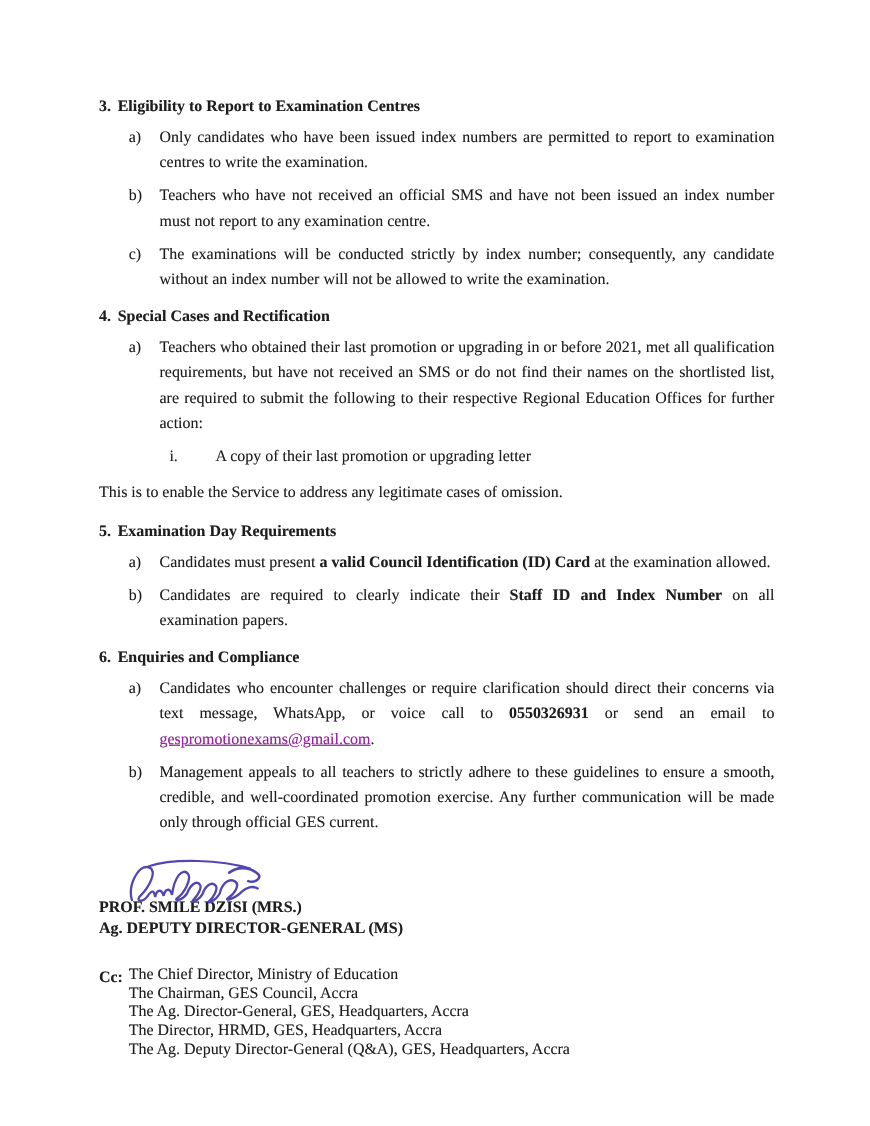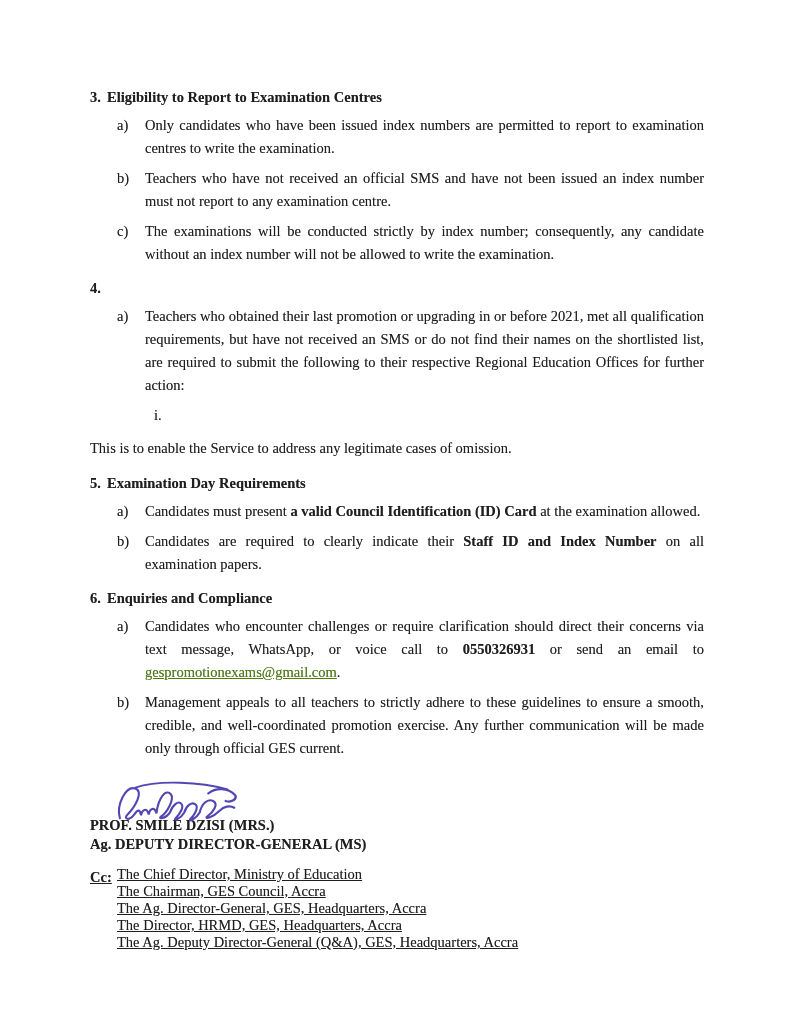--- a/index.html
+++ b/index.html
@@ -107,6 +107,7 @@
   <div class="section">
     <div class="heading">
       <span class="num">4.</span>
+      <span>Special Cases and Rectification</span>
     </div>
     <div class="item">
       <span class="label">a)</span>

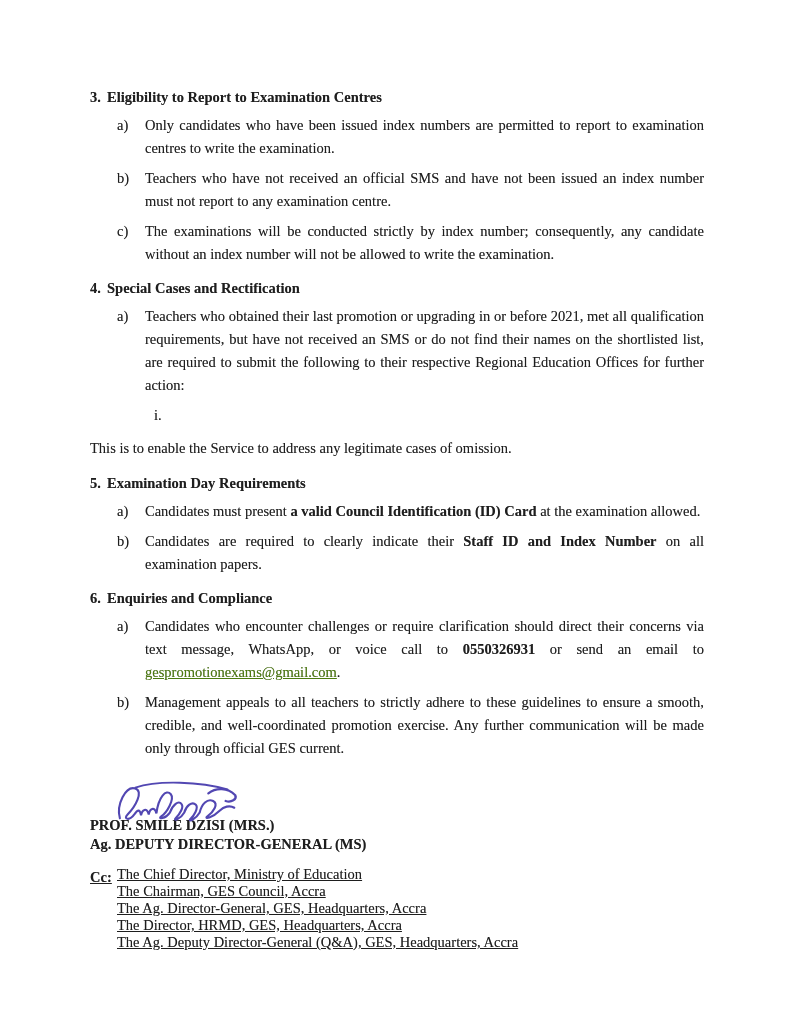--- a/index.html
+++ b/index.html
@@ -115,6 +115,7 @@
     </div>
     <div class="roman">
       <span class="label">i.</span>
+      <span class="txt">A copy of their last promotion or upgrading letter</span>
     </div>
     <div class="note">This is to enable the Service to address any legitimate cases of omission.</div>
   </div>

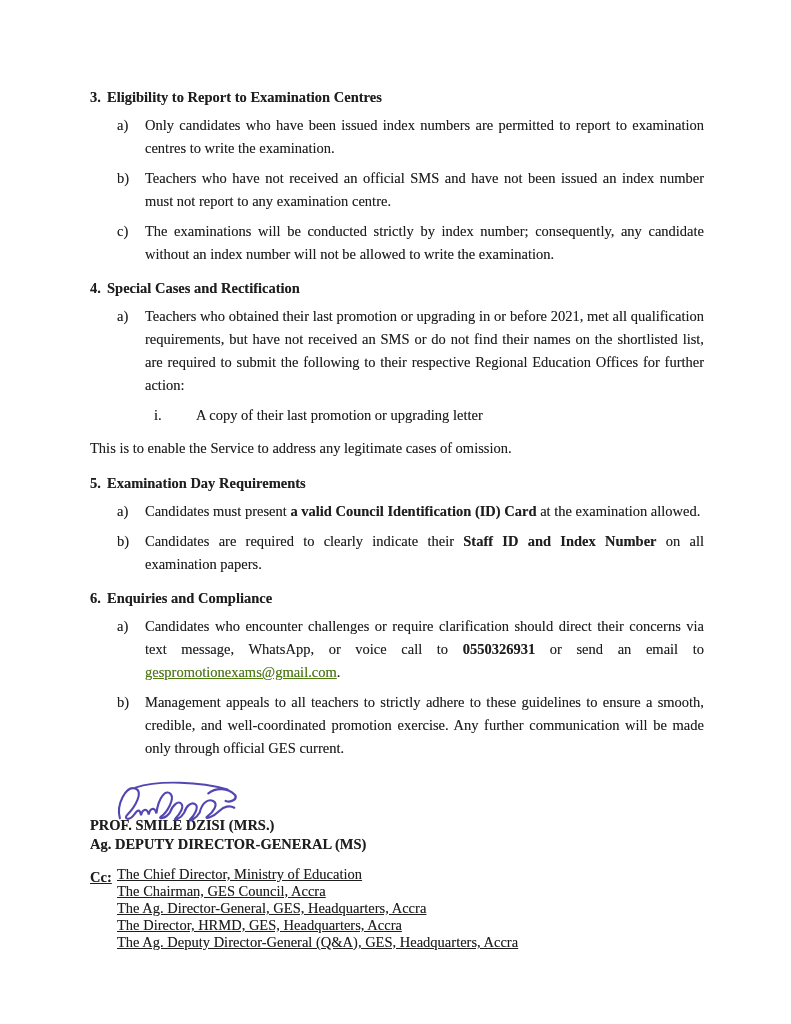--- a/index.html
+++ b/index.html
@@ -142,7 +142,7 @@
     </div>
     <div class="item">
       <span class="label">a)</span>
-      <span class="txt"><span>Candidates who encounter challenges or require clarification should direct their concerns via text message, WhatsApp, or voice call to </span><b class="inline">0550326931</b><span> or send an email to </span><a class="email" style="color:#4d7c0f">gespromotionexams@gmail.com</a><span>.</span></span>
+      <span class="txt"><span>Candidates who encounter challenges or require clarification should direct their concerns via text message, WhatsApp, or voice call to </span><b class="inline">0550326931</b><span> or send an email to </span><a class="email" style="color:#a21caf">gespromotionexams@gmail.com</a><span>.</span></span>
     </div>
     <div class="item">
       <span class="label">b)</span>

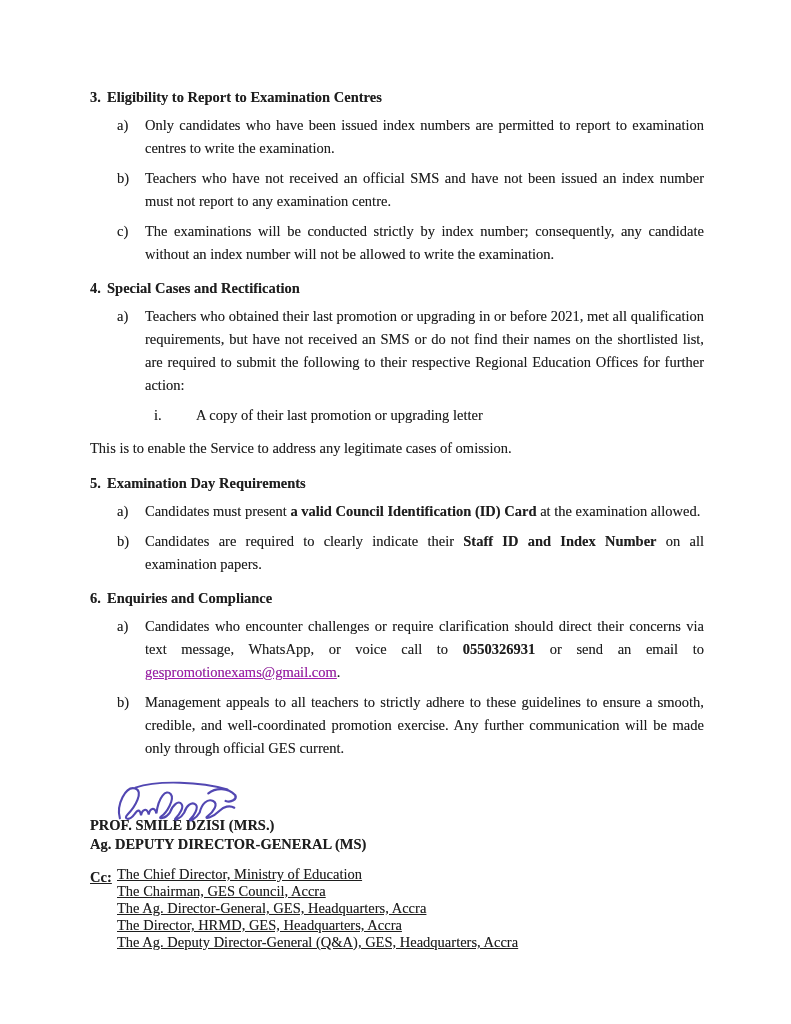--- a/index.html
+++ b/index.html
@@ -70,8 +70,7 @@
   }
   .cc-block {
     display: flex;
-    margin-top: 12px;
-    text-decoration: underline;
+    margin-top: 24px;
   }
   .cc-label {
     font-weight: bold;

